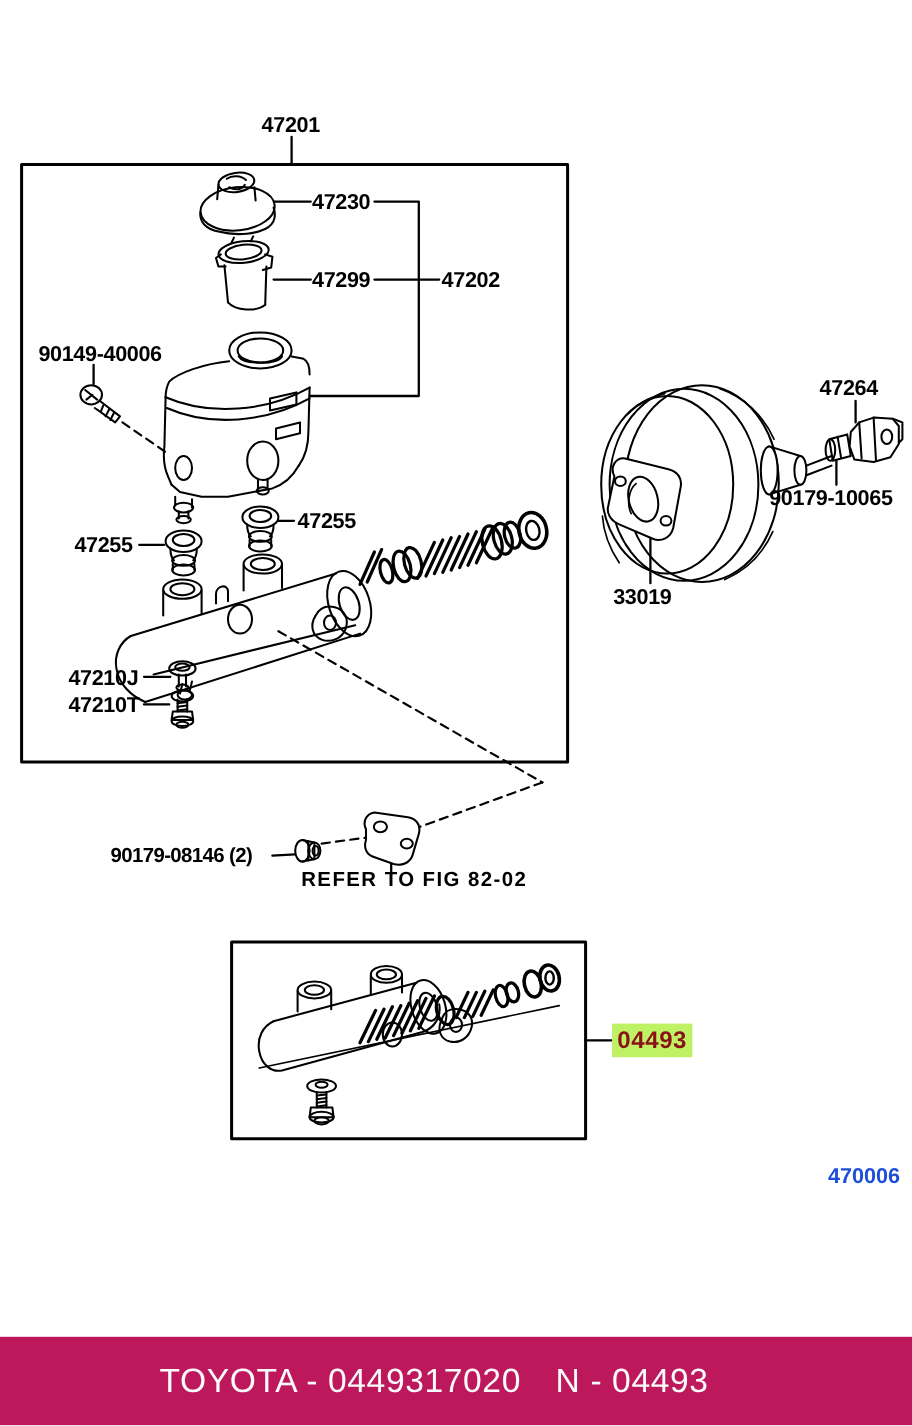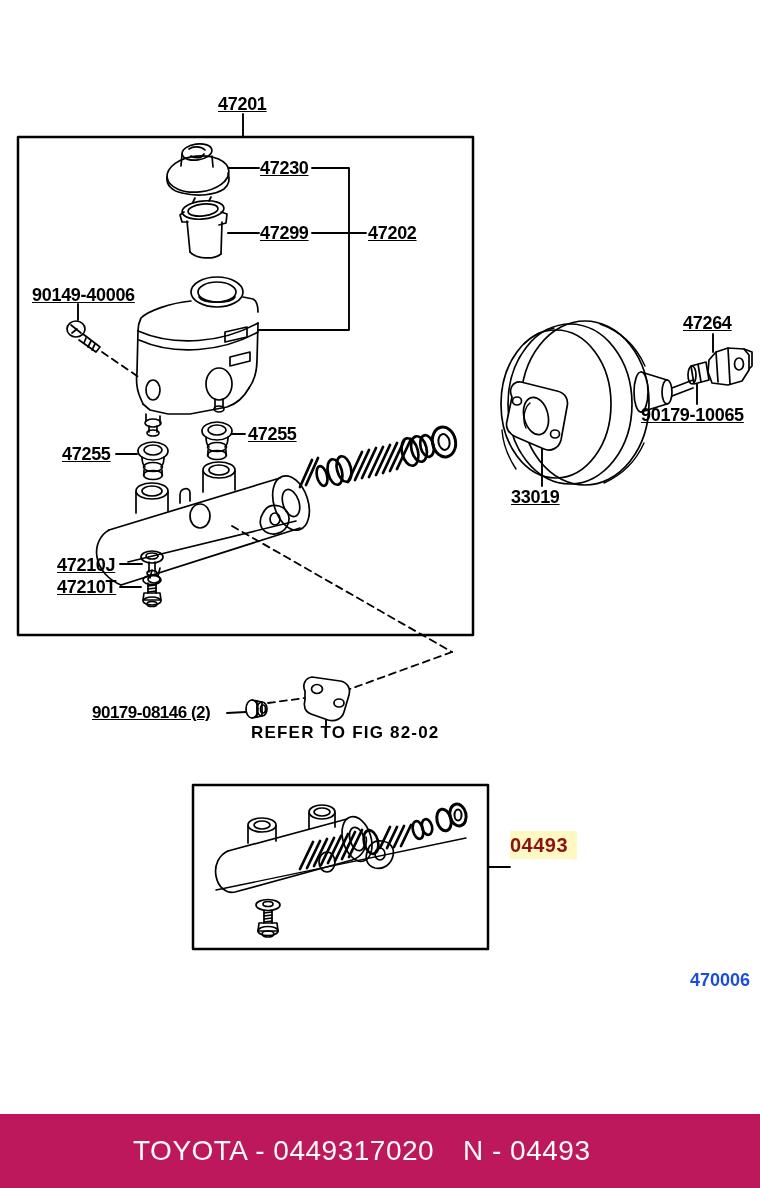--- a/index.html
+++ b/index.html
@@ -7,7 +7,7 @@
         font-family:"Liberation Sans",sans-serif;}
   svg{position:absolute;left:0;top:0;}
   .pl{position:absolute;font-weight:bold;font-size:18px;line-height:18px;color:#000;
-      white-space:nowrap;letter-spacing:-0.3px;text-decoration:underline;}
+      white-space:nowrap;letter-spacing:-0.3px;}
   .pl.sm{font-size:17px;letter-spacing:-0.5px;}
   .note{position:absolute;font-weight:bold;font-size:17px;line-height:17px;color:#000000;
         white-space:nowrap;letter-spacing:1.2px;}

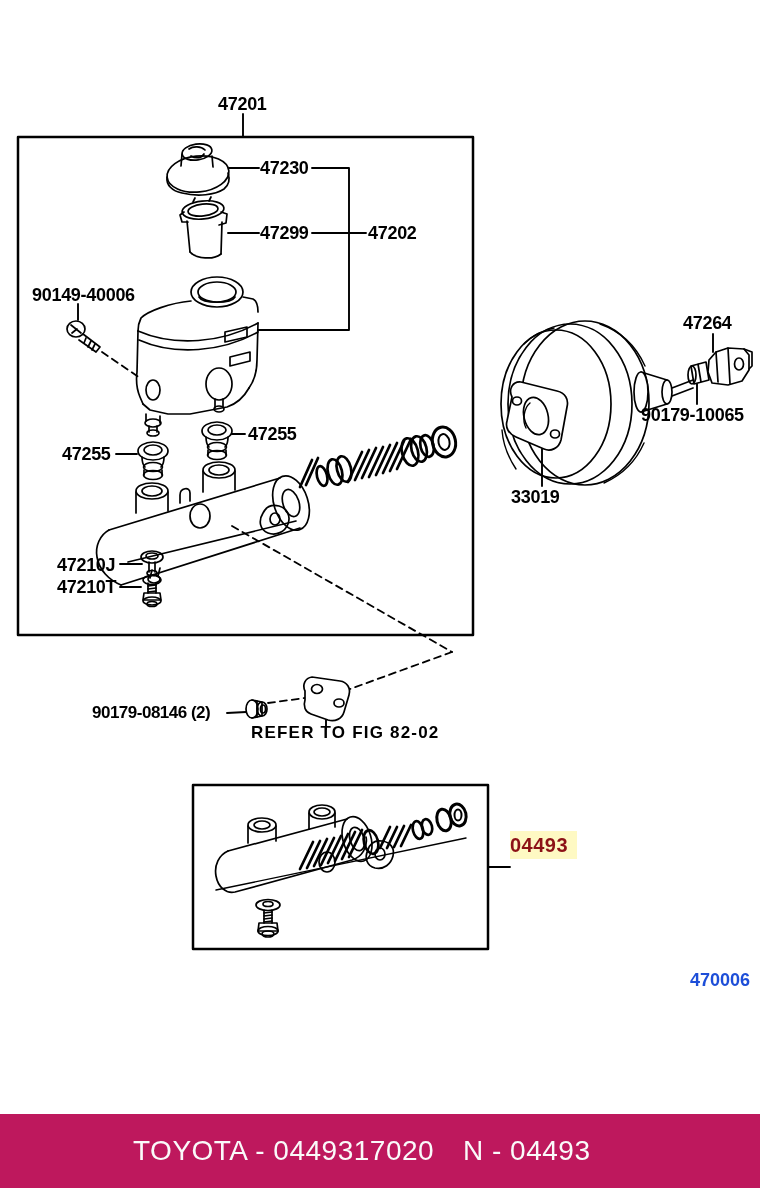--- a/index.html
+++ b/index.html
@@ -11,8 +11,8 @@
   .pl.sm{font-size:17px;letter-spacing:-0.5px;}
   .note{position:absolute;font-weight:bold;font-size:17px;line-height:17px;color:#000000;
         white-space:nowrap;letter-spacing:1.2px;}
-  .hl{position:absolute;left:510px;top:831px;width:67px;height:28px;background:#fef9c3;
-      color:#8c1116;font-weight:bold;font-size:20px;line-height:28px;text-align:left;
+  .hl{position:absolute;left:510px;top:853px;width:67px;height:28px;background:#bef264;
+      color:#8c1116;font-weight:bold;font-size:20px;line-height:28px;text-align:center;
       letter-spacing:0.5px;}
   .figcode{position:absolute;left:690px;top:970px;font-weight:bold;font-size:18px;color:#1d4ed8;}
   .footer{position:absolute;left:0;top:1114px;width:760px;height:74px;background:#be185d;}

